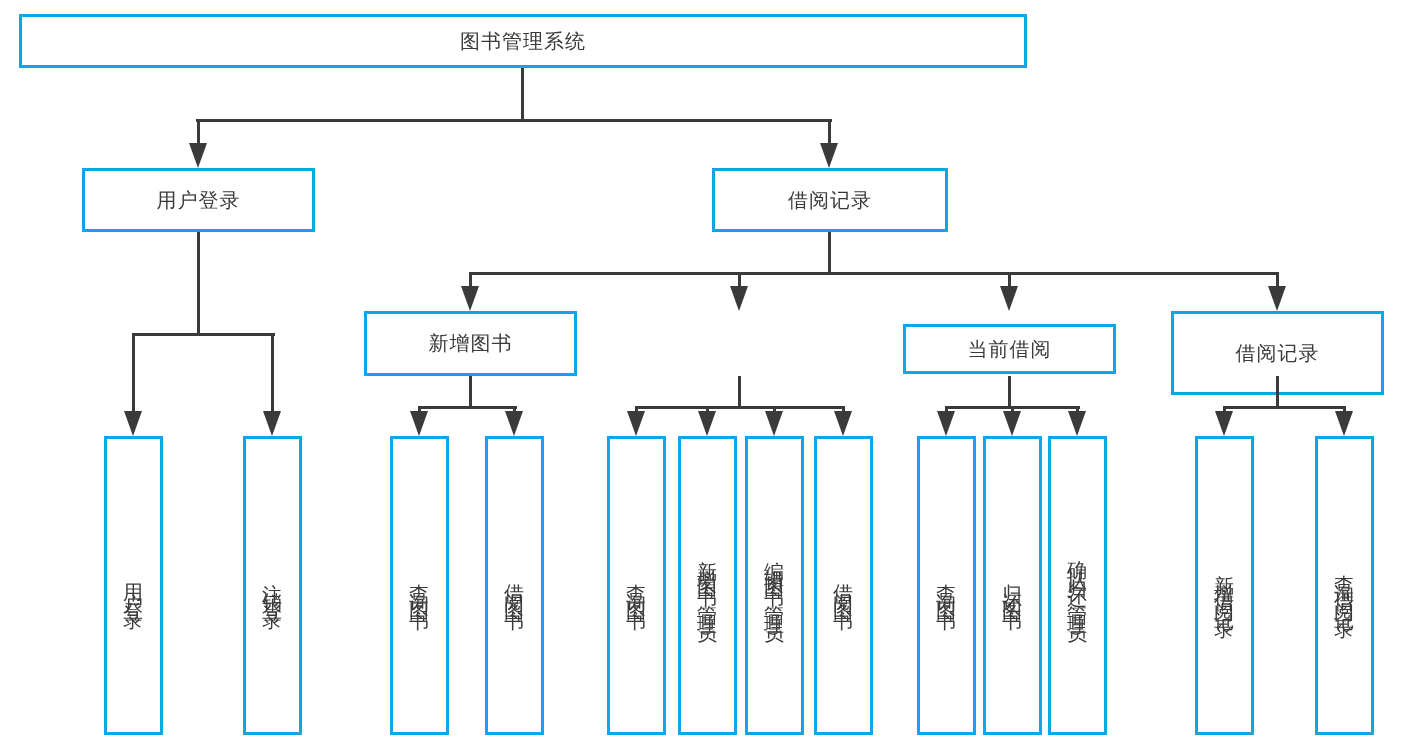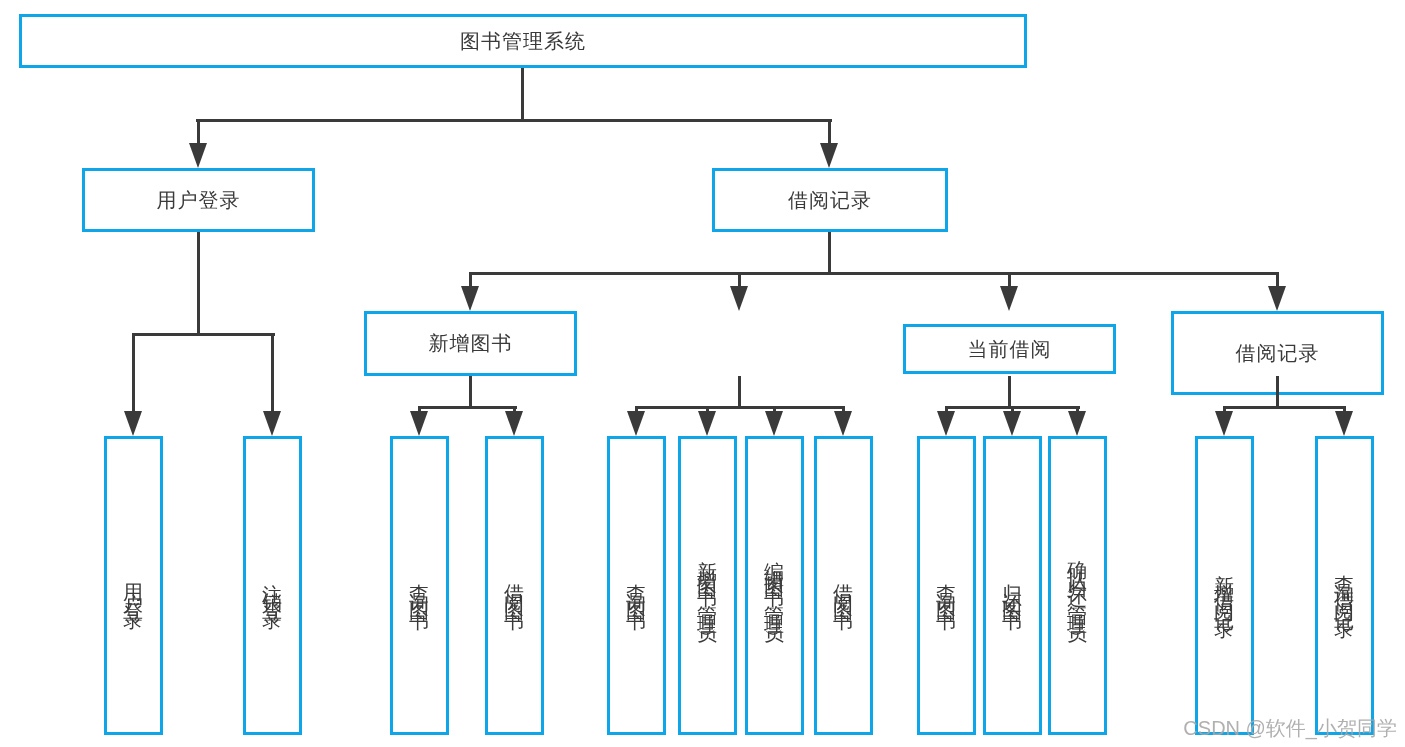--- a/index.html
+++ b/index.html
@@ -122,7 +122,6 @@
   <div class="box vtext" style="left:1195px; top:436px; width:59px; height:299px;">新增借阅记录</div>
   <div class="box vtext" style="left:1315px; top:436px; width:59px; height:299px;">查询借阅记录</div>
 
-  <div class="watermark">CSDN @软件_小贺同学</div>
 
 </div>
 

